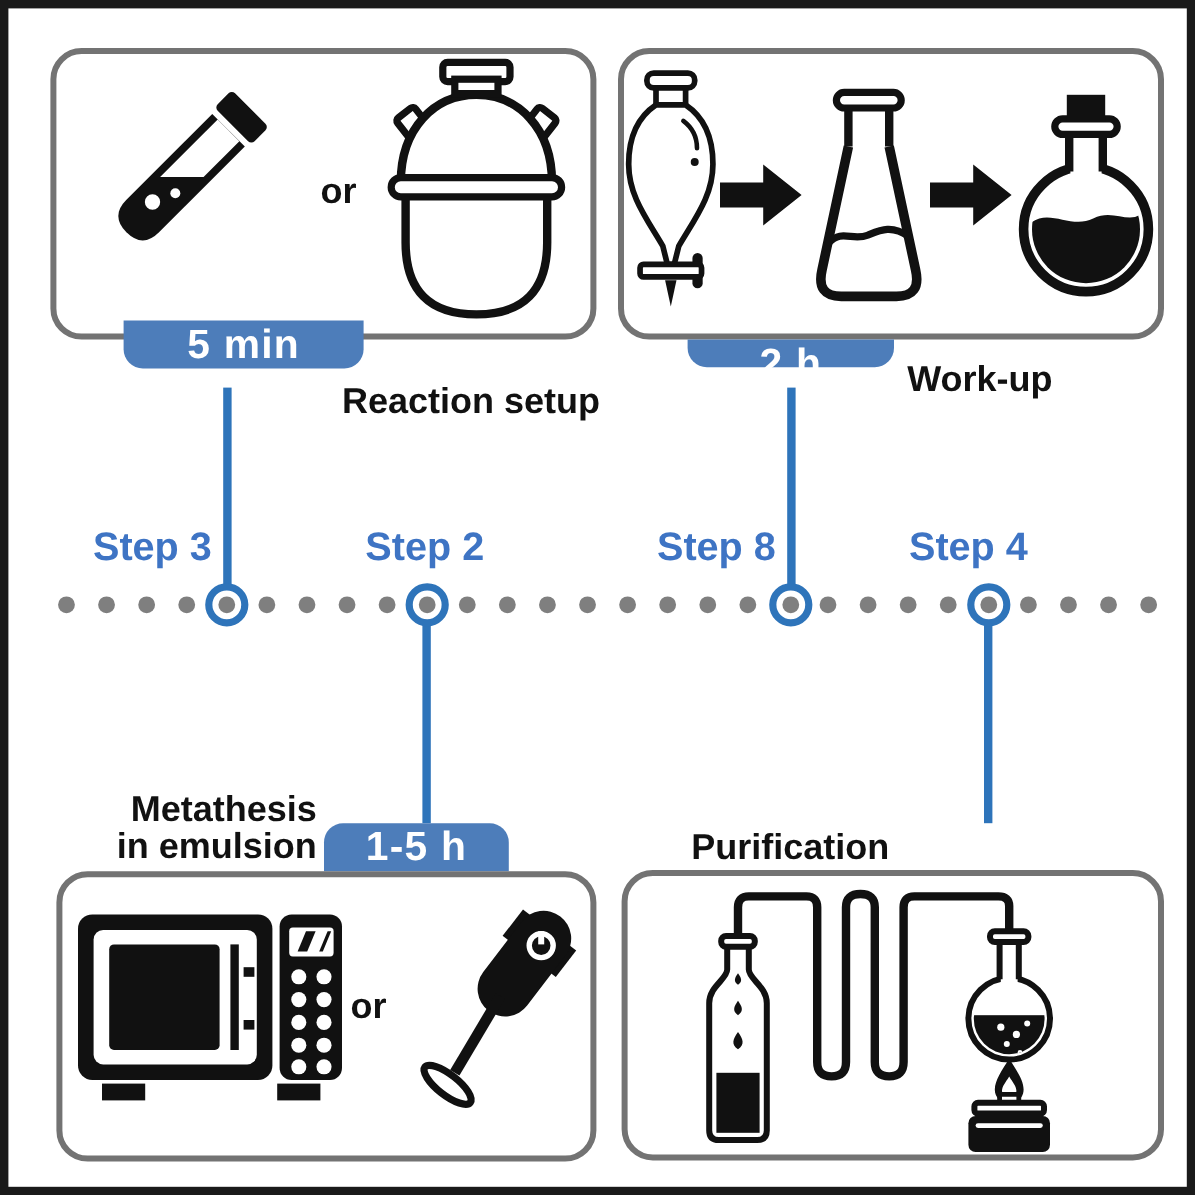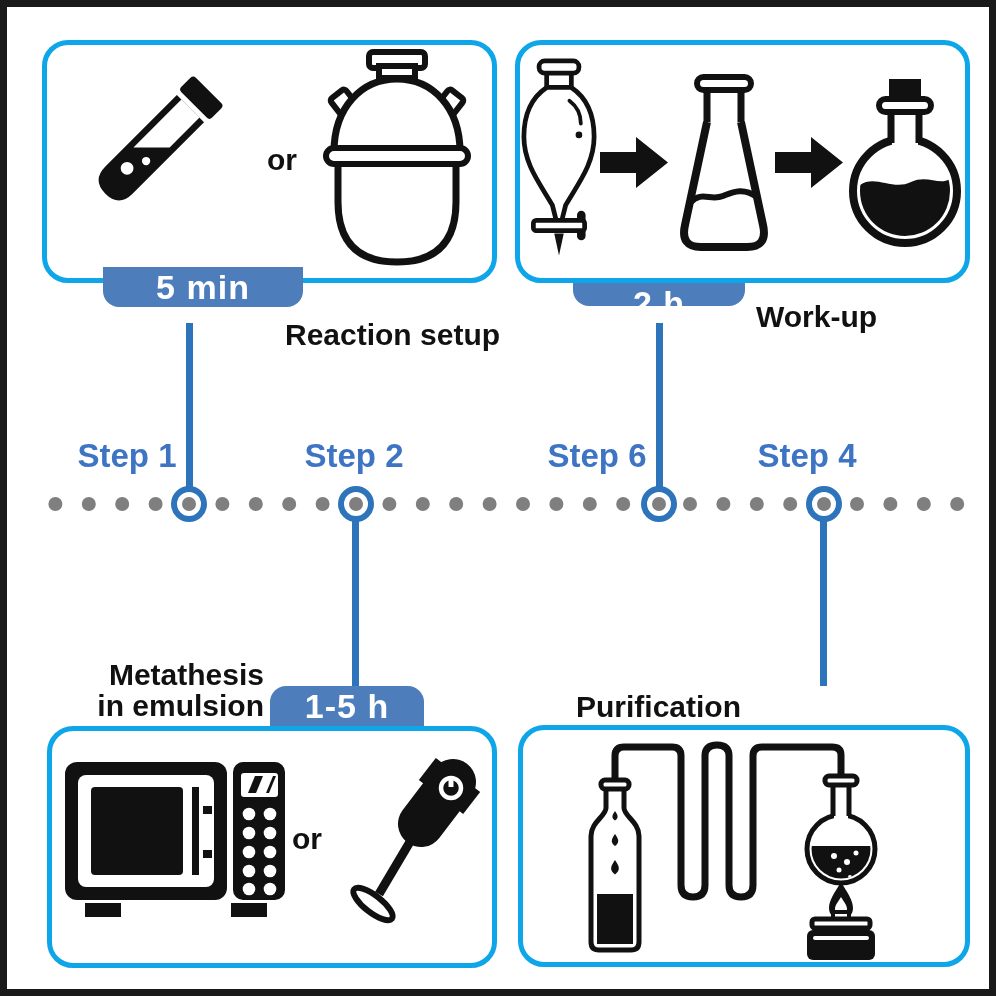--- a/index.html
+++ b/index.html
@@ -10,7 +10,7 @@
   }
   .panel{
     position:absolute;box-sizing:border-box;background:#fff;
-    border:5px solid #0ea5e9;border-radius:26px;
+    border:5px solid #737373;border-radius:26px;
   }
   .tab{
     position:absolute;box-sizing:border-box;background:#4d7dba;color:#fff;

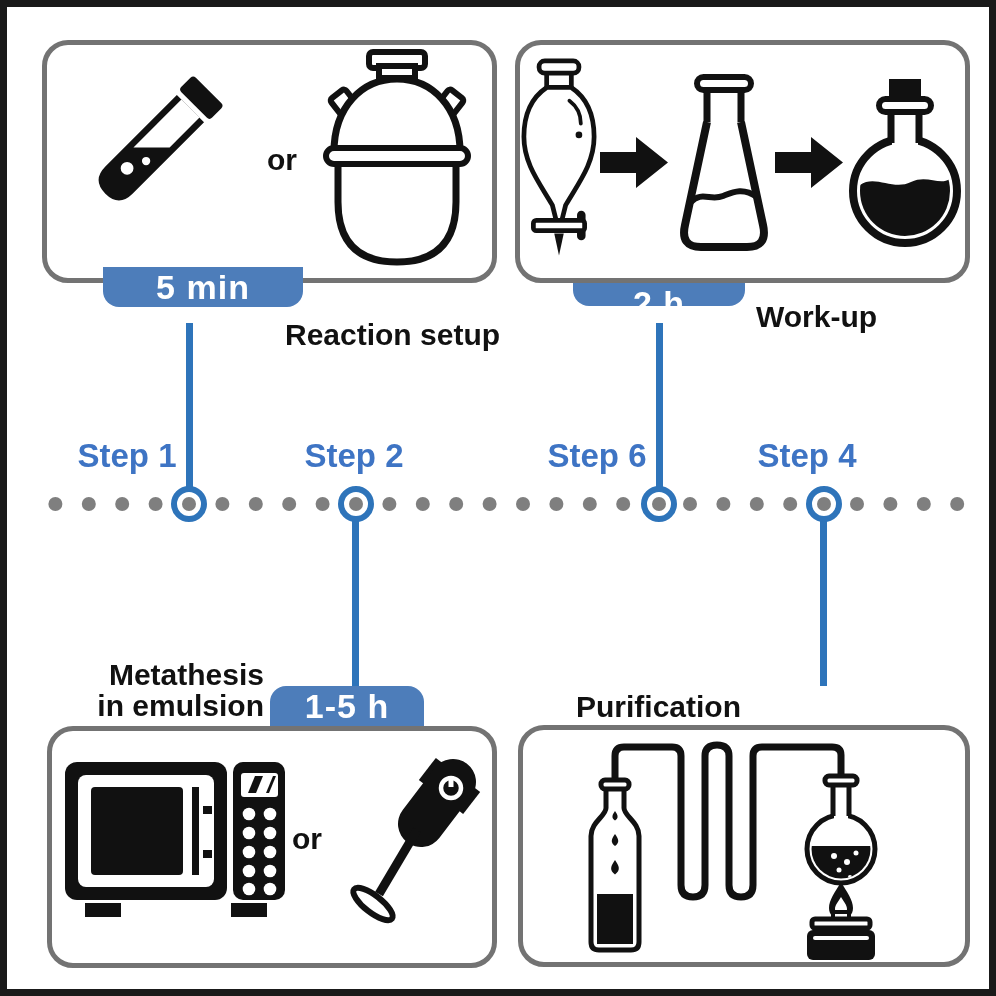--- a/index.html
+++ b/index.html
@@ -125,7 +125,7 @@
   <div class="connector" style="left:345px;top:514px;height:165px;"></div>
   <div class="connector" style="left:813px;top:514px;height:165px;"></div>
 
-  <div class="step-label" style="left:120px;">Step 1</div>
+  <div class="step-label" style="left:120px;">Step 3</div>
   <div class="step-label" style="left:347px;">Step 2</div>
   <div class="step-label" style="left:590px;">Step 6</div>
   <div class="step-label" style="left:800px;">Step 4</div>

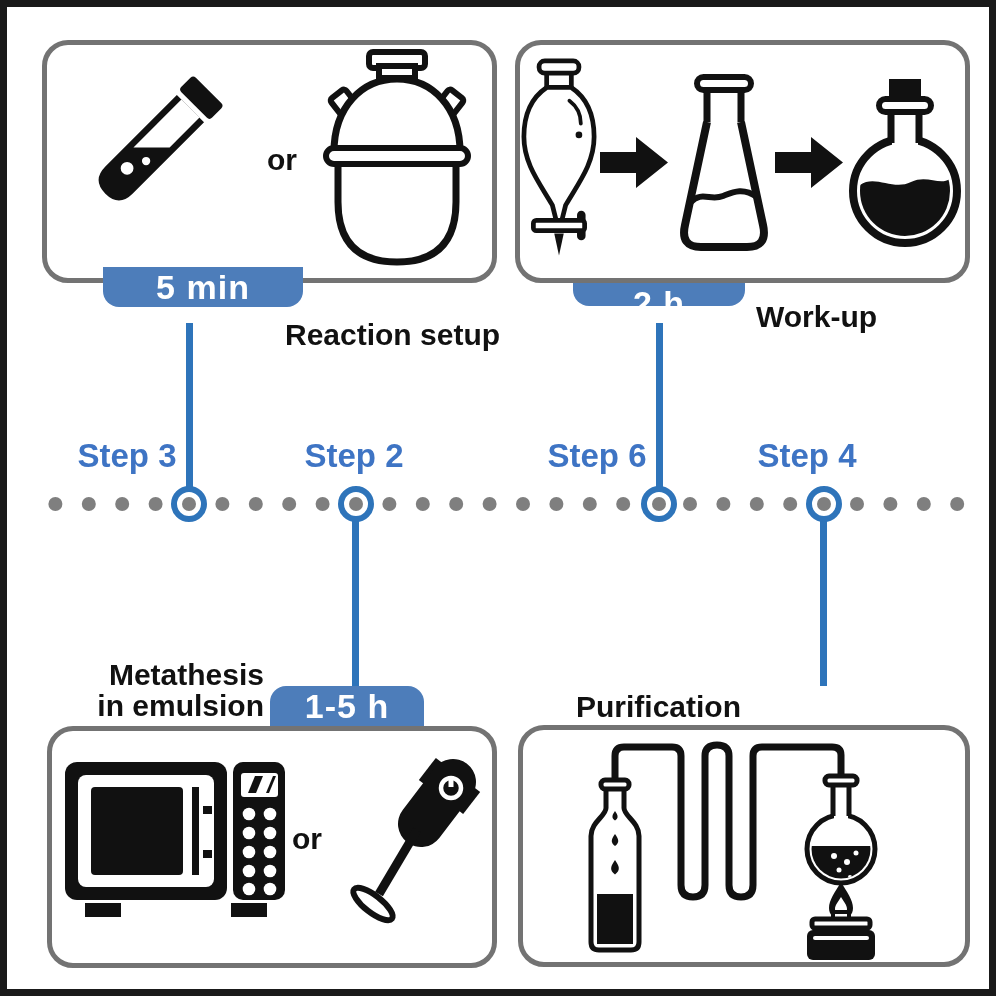--- a/index.html
+++ b/index.html
@@ -127,7 +127,7 @@
 
   <div class="step-label" style="left:120px;">Step 3</div>
   <div class="step-label" style="left:347px;">Step 2</div>
-  <div class="step-label" style="left:590px;">Step 6</div>
+  <div class="step-label" style="left:590px;">Step 8</div>
   <div class="step-label" style="left:800px;">Step 4</div>
 
   <svg id="timeline-svg" style="position:absolute;left:0;top:475px;" width="996" height="44" viewBox="0 0 996 44">

